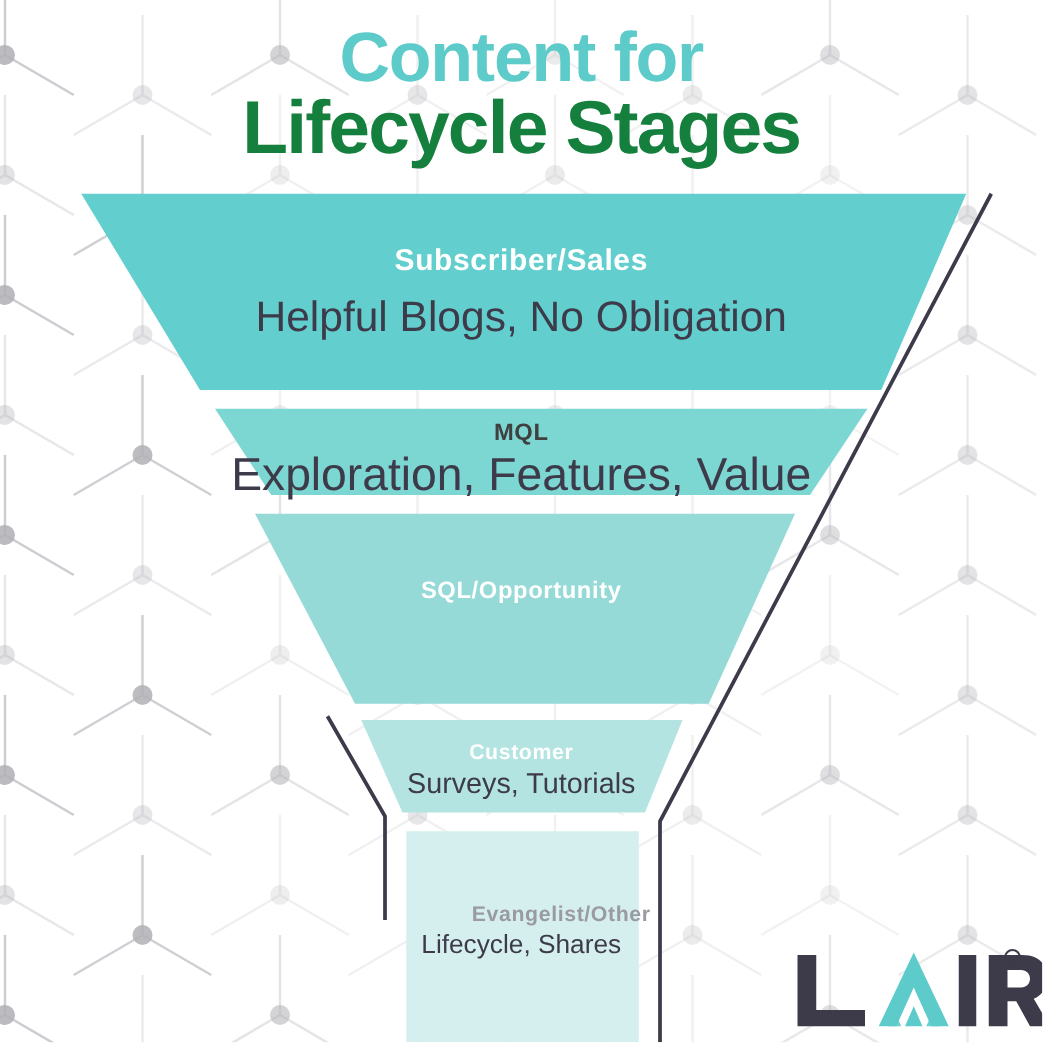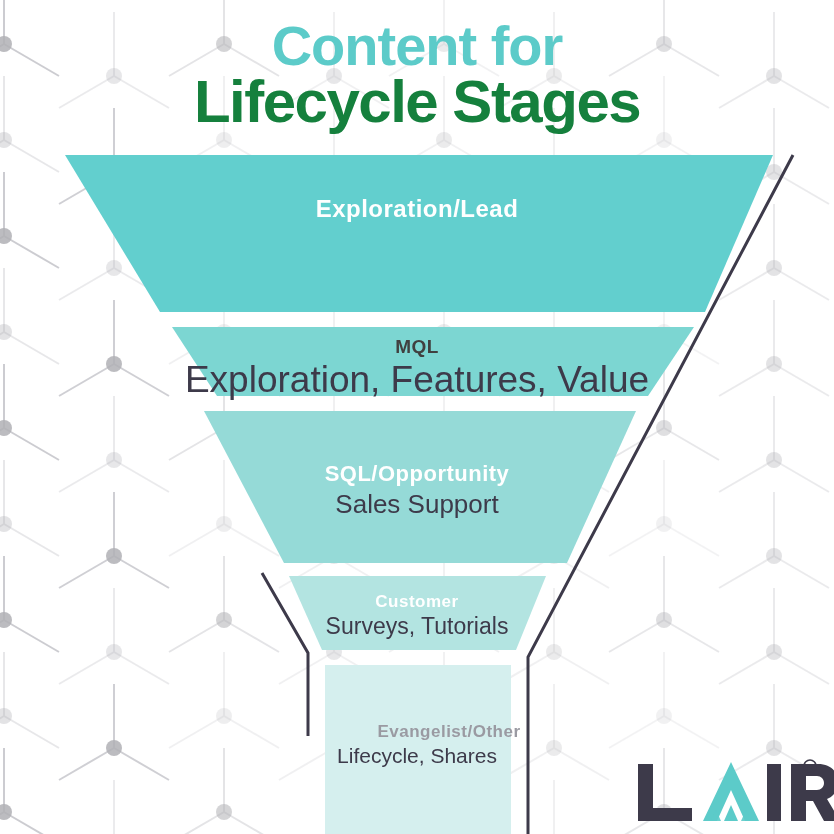--- a/index.html
+++ b/index.html
@@ -433,7 +433,7 @@
     <div class="title-line" id="title-1" style="color: rgb(92, 203, 201);">Content for</div>
     <div class="title-line" id="title-2" style="color: #15803d;">Lifecycle Stages</div>
 
-    <div class="stage-label" id="s1-label" style="color: rgb(255, 255, 255);">Exploration/Lead</div>
+    <div class="stage-label" id="s1-label" style="color: rgb(255, 255, 255);">Subscriber/Sales</div>
 
     <div class="stage-label" id="s2-label" style="color: #404040;">MQL</div>
     <div class="stage-desc" id="s2-desc">Exploration, Features, Value</div>

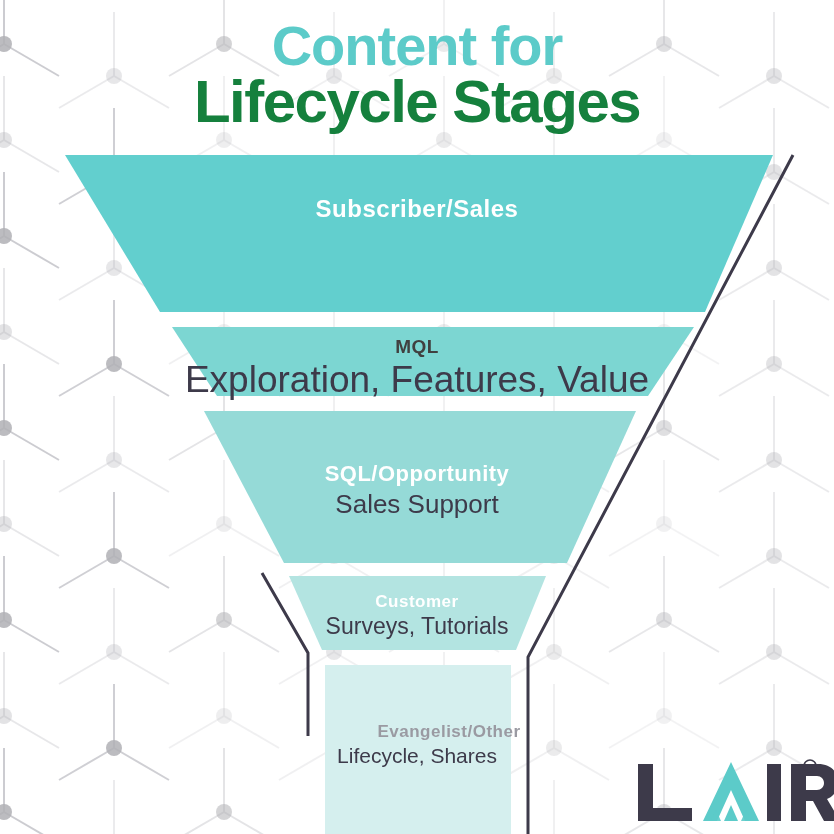--- a/index.html
+++ b/index.html
@@ -434,6 +434,7 @@
     <div class="title-line" id="title-2" style="color: #15803d;">Lifecycle Stages</div>
 
     <div class="stage-label" id="s1-label" style="color: rgb(255, 255, 255);">Subscriber/Sales</div>
+    <div class="stage-desc" id="s1-desc">Helpful Blogs, No Obligation</div>
 
     <div class="stage-label" id="s2-label" style="color: #404040;">MQL</div>
     <div class="stage-desc" id="s2-desc">Exploration, Features, Value</div>

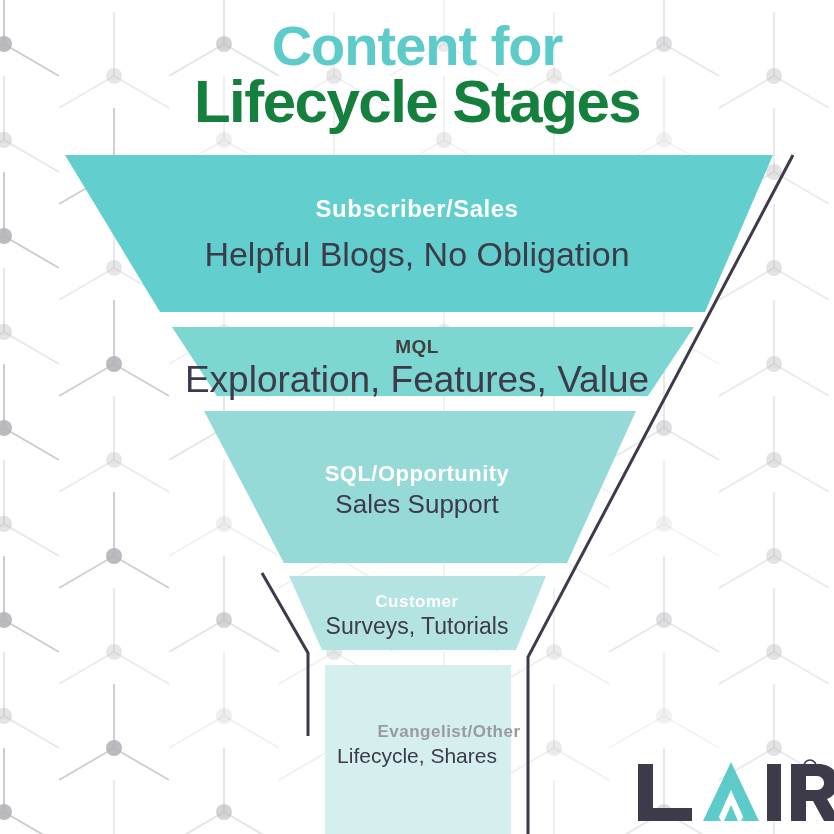--- a/index.html
+++ b/index.html
@@ -57,7 +57,7 @@
   #s2-label{ top:337px; font-size:19px; color:#ffffff; }
   #s2-desc { top:361px; font-size:37px; }
   
-  #s3-label{ top:463px; font-size:22px; color:#ffffff; }
+  #s3-label{ top:463px; font-size:19px; color:#ffffff; }
   #s3-desc { top:491px; font-size:26px; }
   
   #s4-label{ top:593px; font-size:17px; color:#ffffff;text-align:center; }

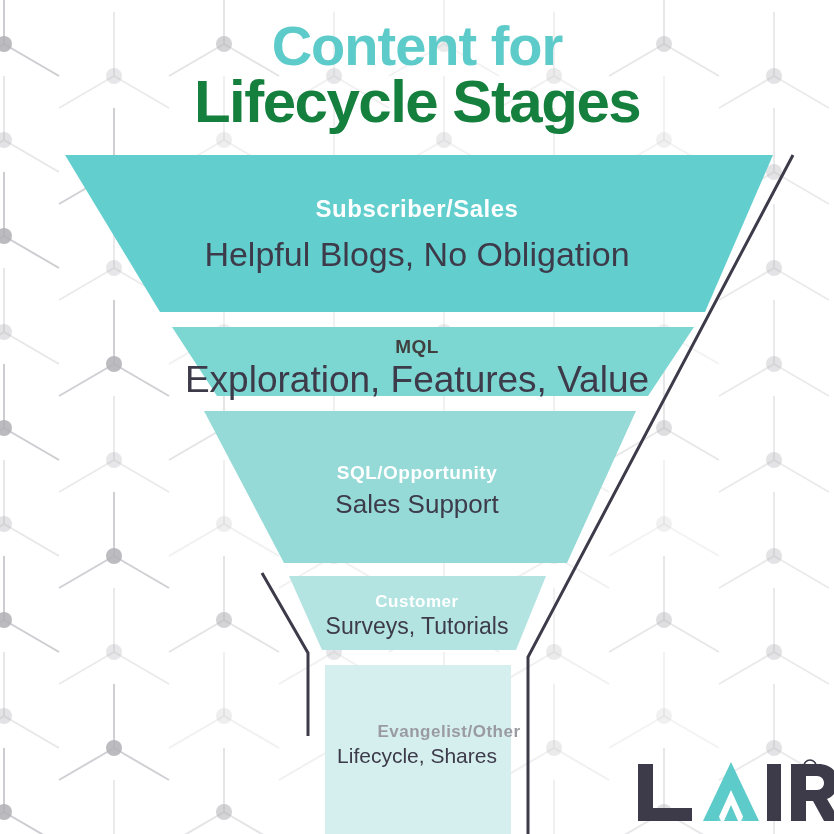--- a/index.html
+++ b/index.html
@@ -440,7 +440,6 @@
     <div class="stage-desc" id="s2-desc">Exploration, Features, Value</div>
 
     <div class="stage-label" id="s3-label" style="color: rgb(255, 255, 255);">SQL/Opportunity</div>
-    <div class="stage-desc" id="s3-desc">Sales Support</div>
 
     <div class="stage-label" id="s4-label" style="color: rgb(255, 255, 255);">Customer</div>
     <div class="stage-desc" id="s4-desc">Surveys, Tutorials</div>

